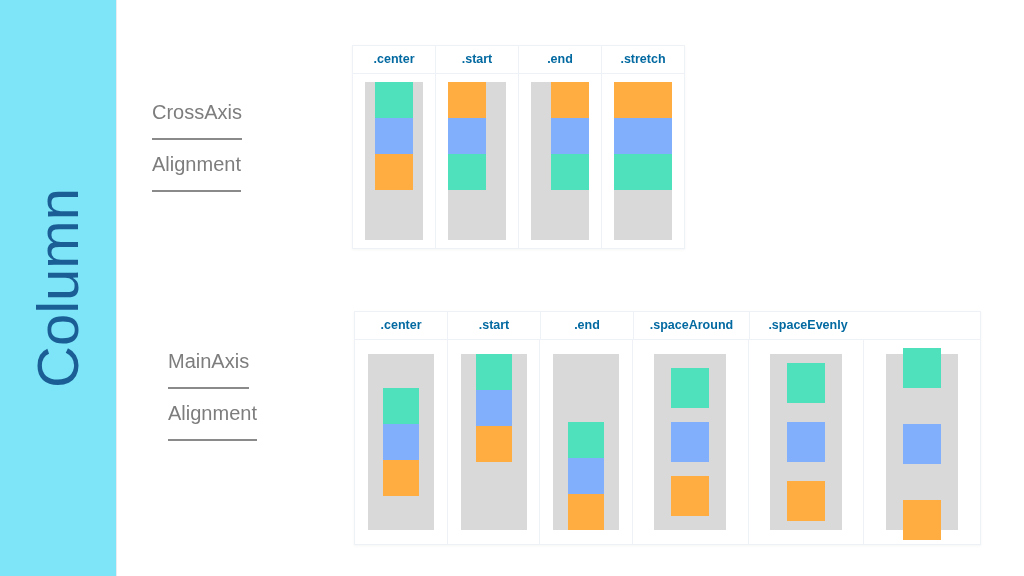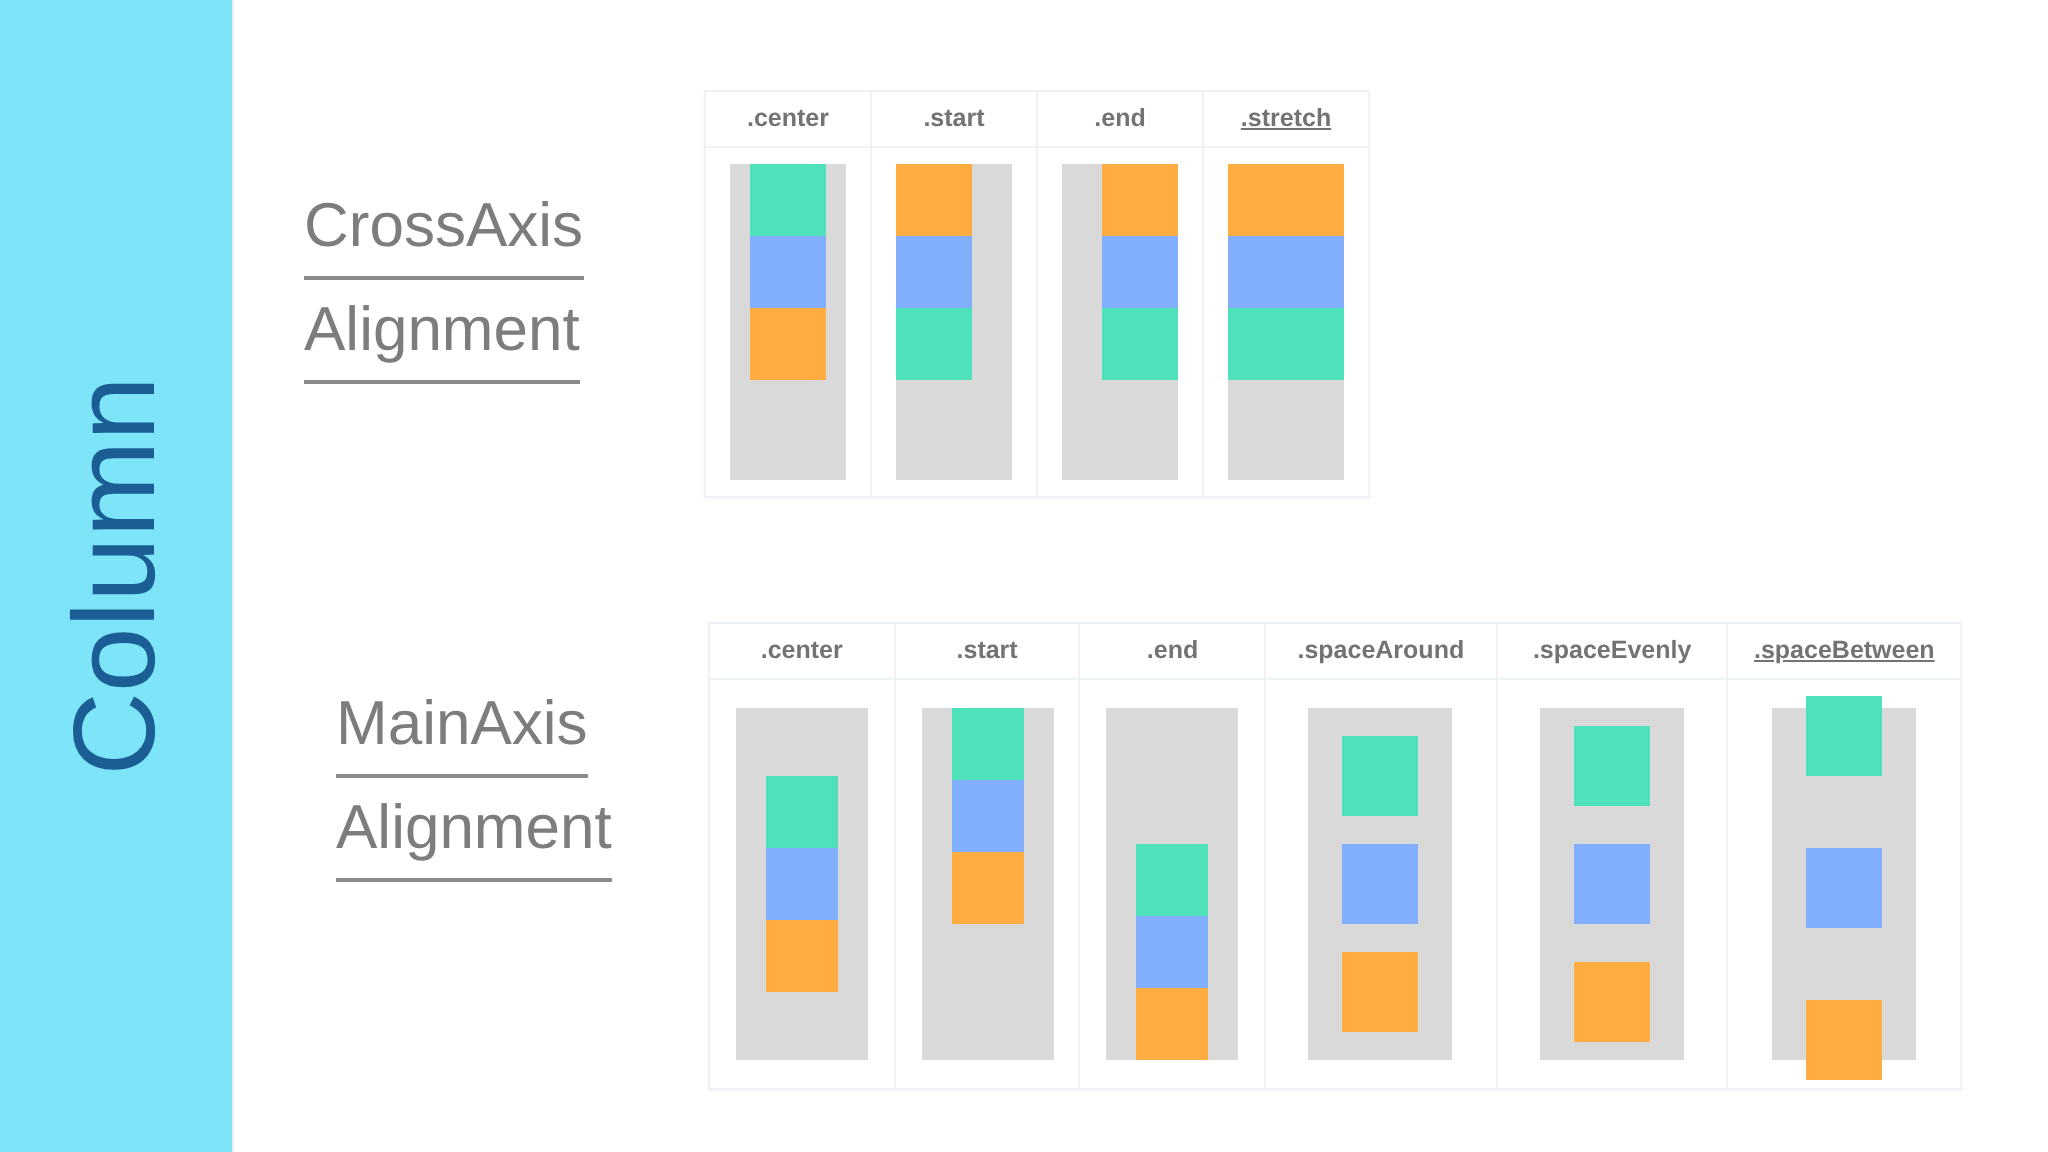--- a/index.html
+++ b/index.html
@@ -72,7 +72,7 @@
     border-bottom: 1px solid #eef1f5;
   }
   .th {
-    color: #737373;
+    color: #0369a1;
     font-size: 12.5px;
     font-weight: bold;
     text-align: center;

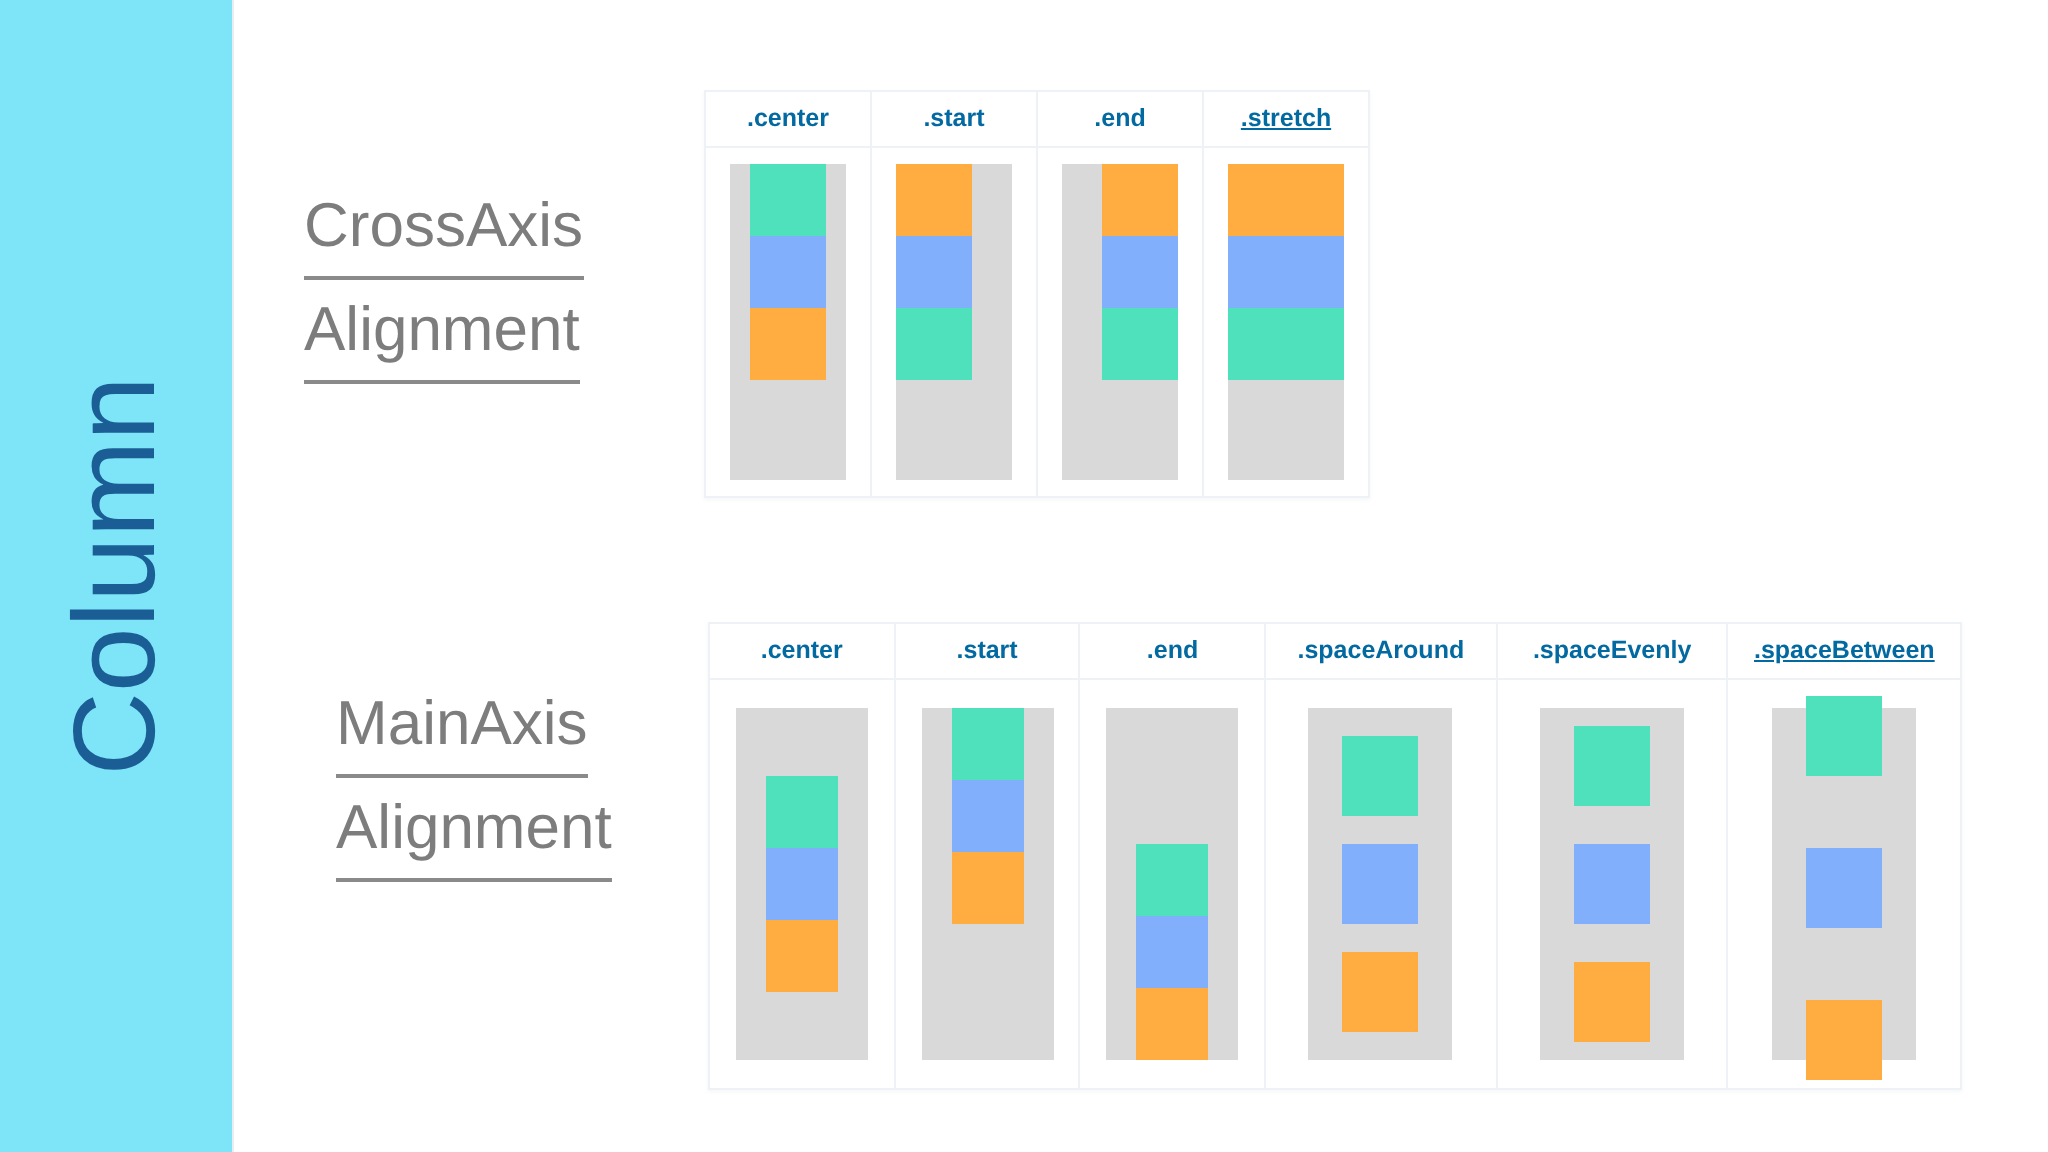--- a/index.html
+++ b/index.html
@@ -83,7 +83,7 @@
     overflow: hidden;
     white-space: nowrap;
   }
-  .th:last-child { border-right: none; text-decoration: underline; }
+  .th:last-child { border-right: none; }
   .tbody { display: flex; flex: 1; }
   .td {
     box-sizing: border-box;

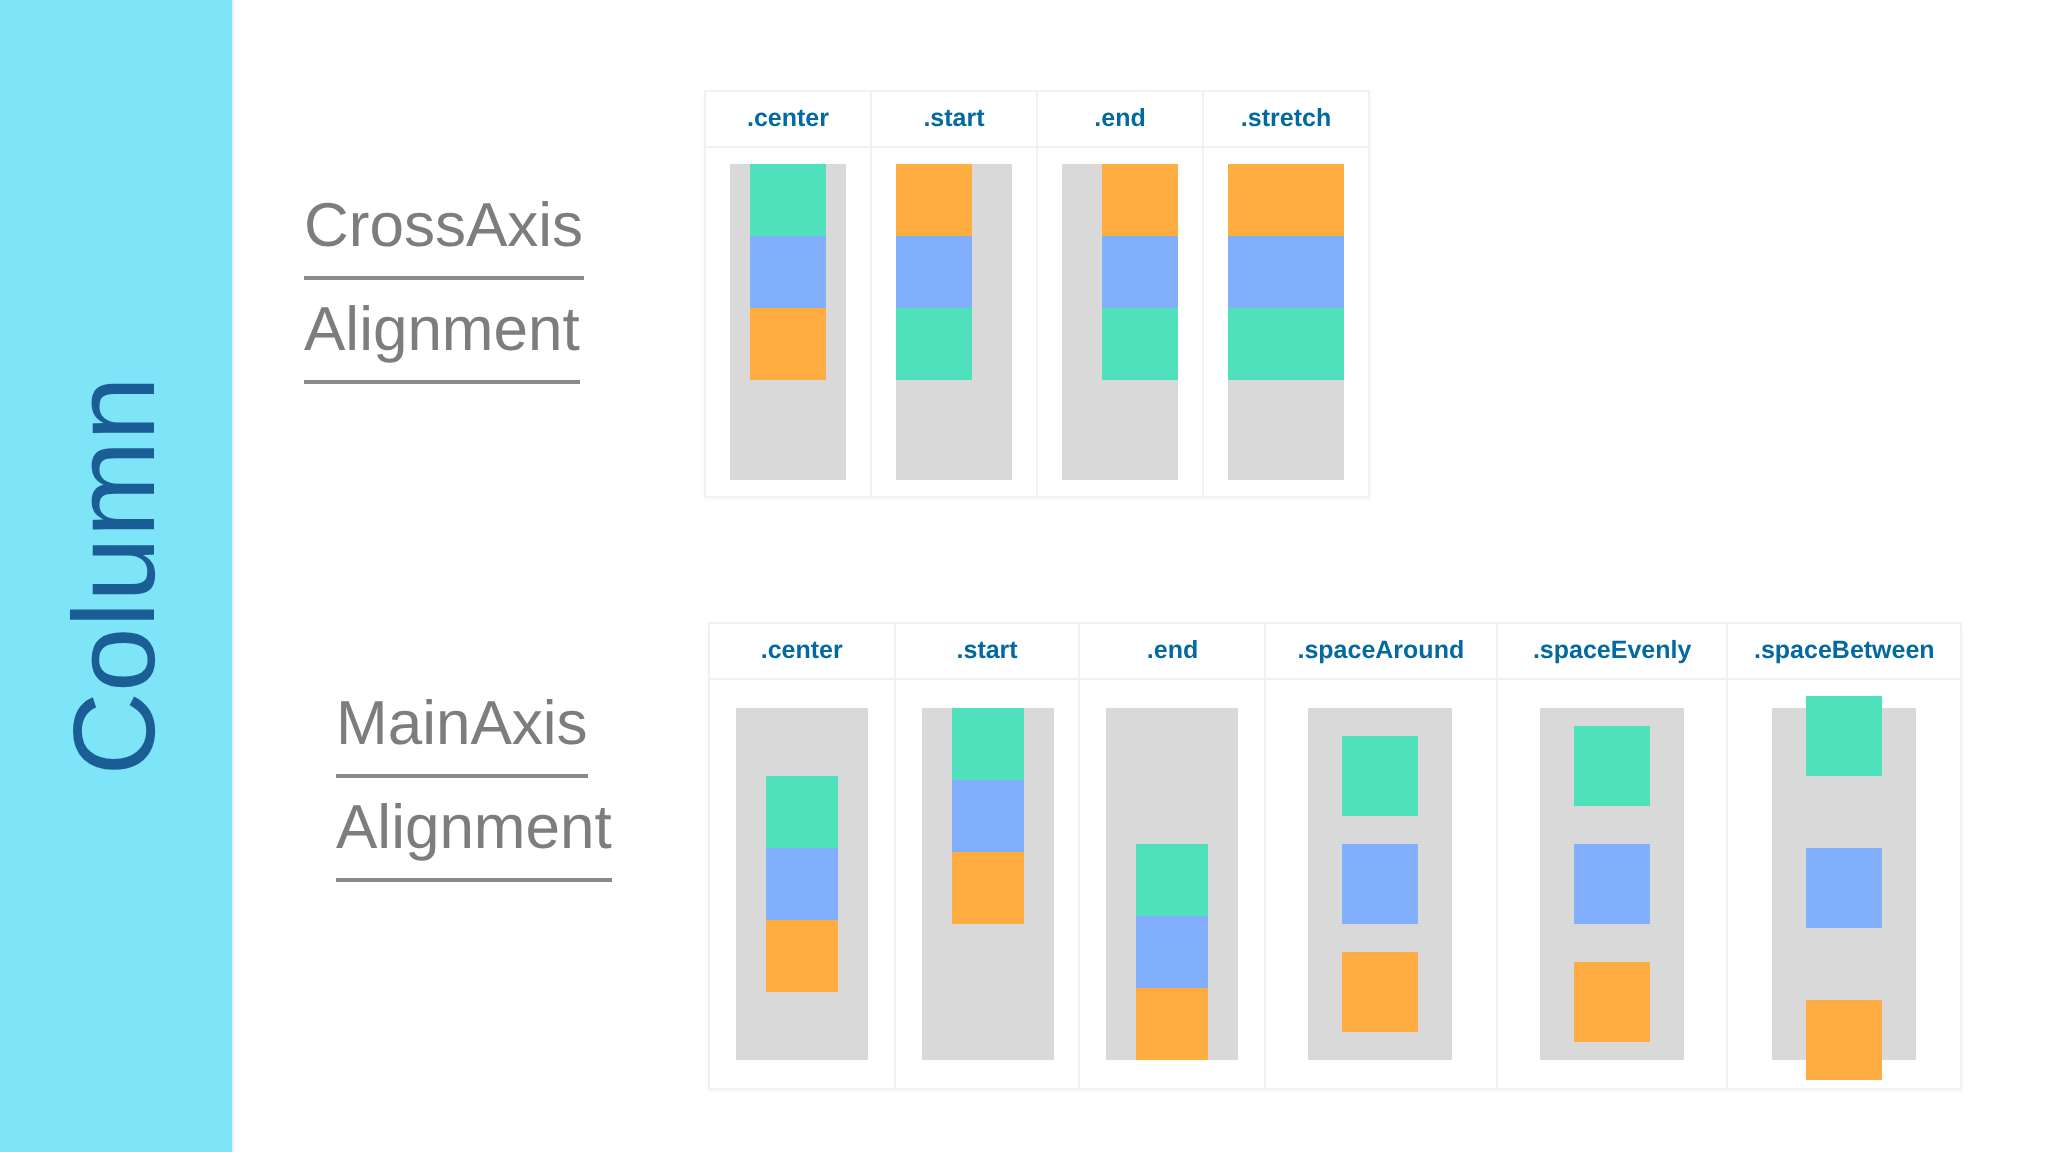--- a/index.html
+++ b/index.html
@@ -43,7 +43,7 @@
   .section-title {
     position: absolute;
     color: #7D7D7D;
-    font-size: 31px;
+    font-size: 20px;
     font-weight: 400;
     line-height: 49px;
     letter-spacing: 0px;

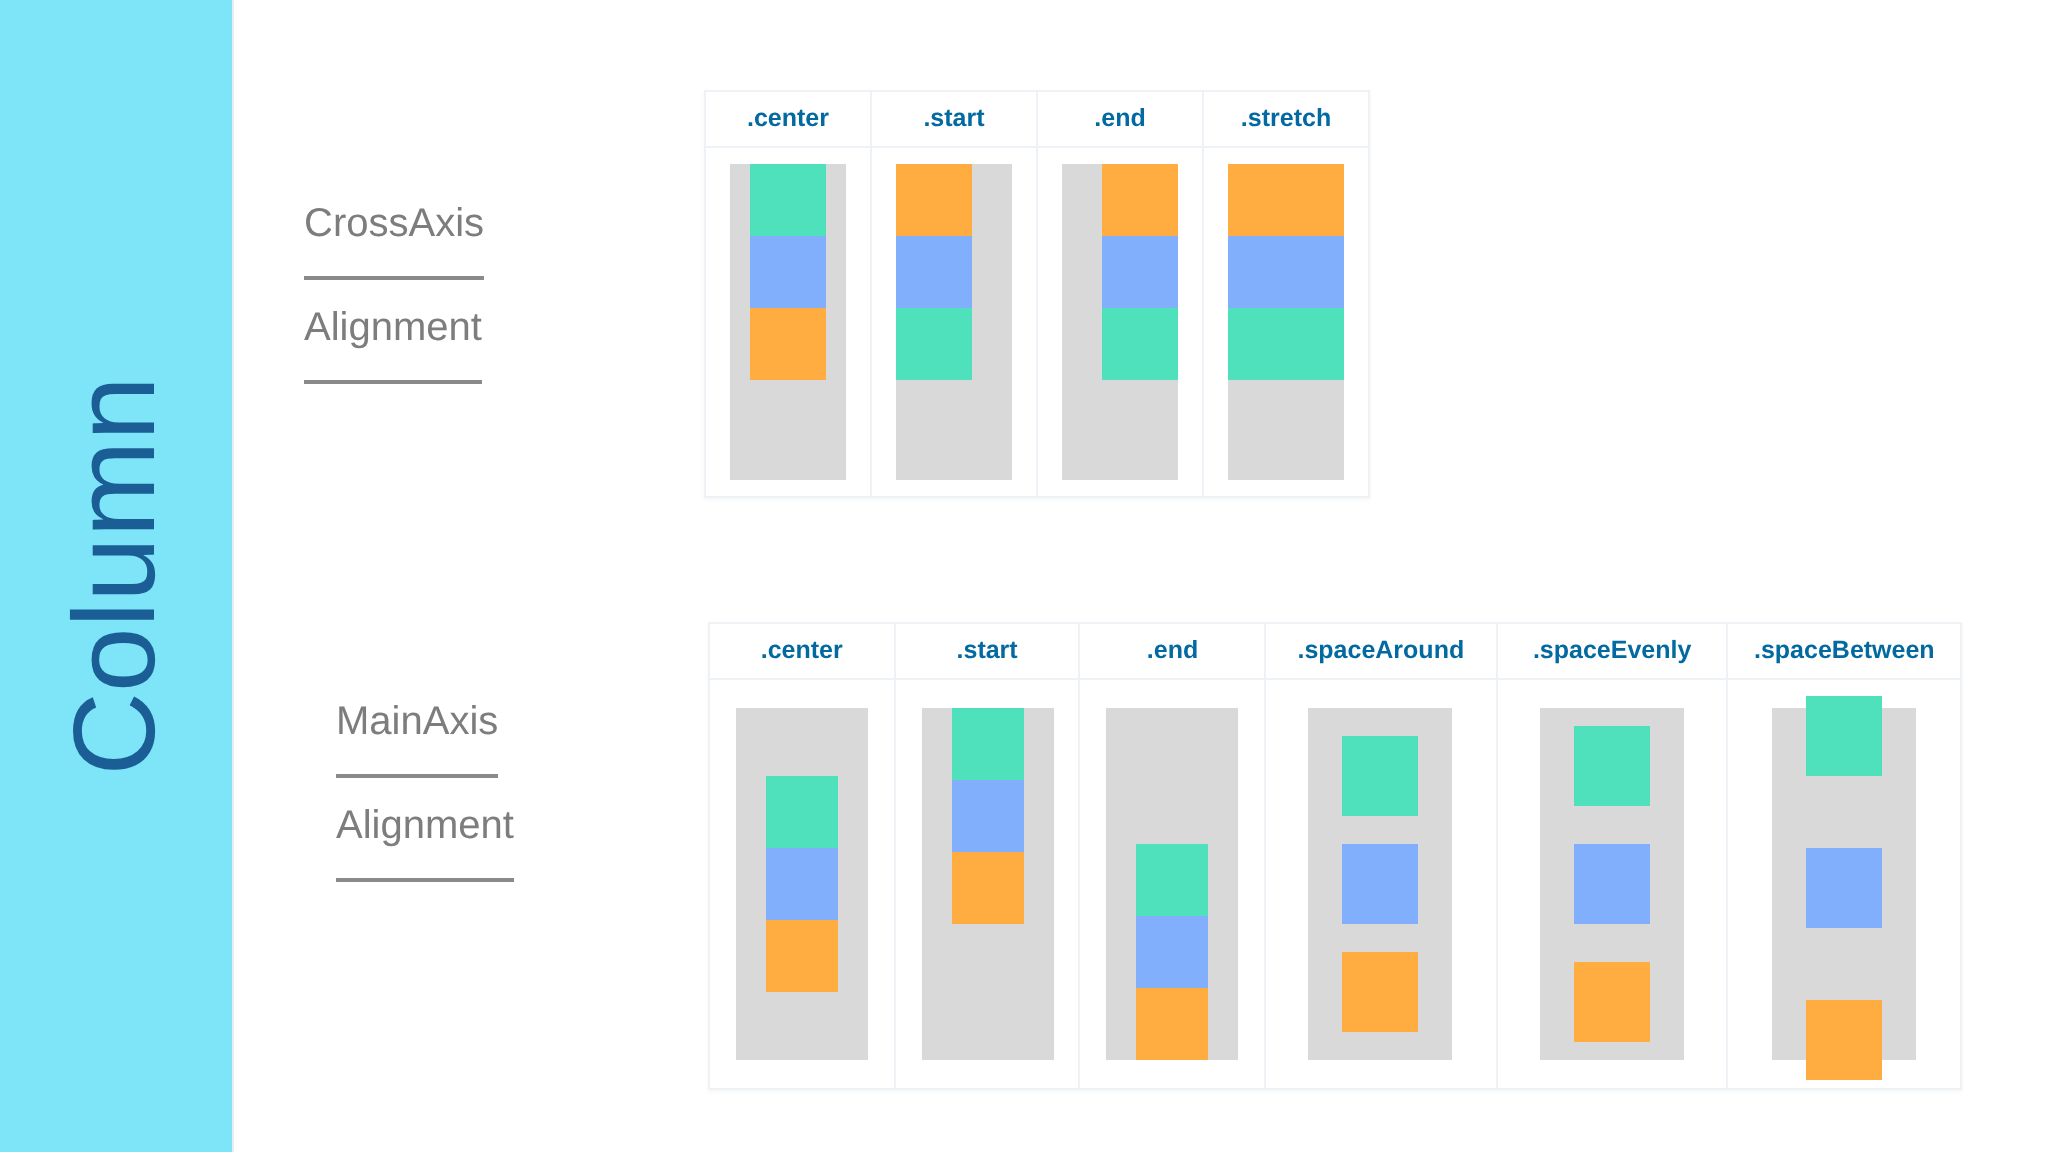--- a/index.html
+++ b/index.html
@@ -223,7 +223,6 @@
     <div class="th">.end</div>
     <div class="th">.spaceAround</div>
     <div class="th">.spaceEvenly</div>
-    <div class="th">.spaceBetween</div>
   </div>
   <div class="tbody">
 

